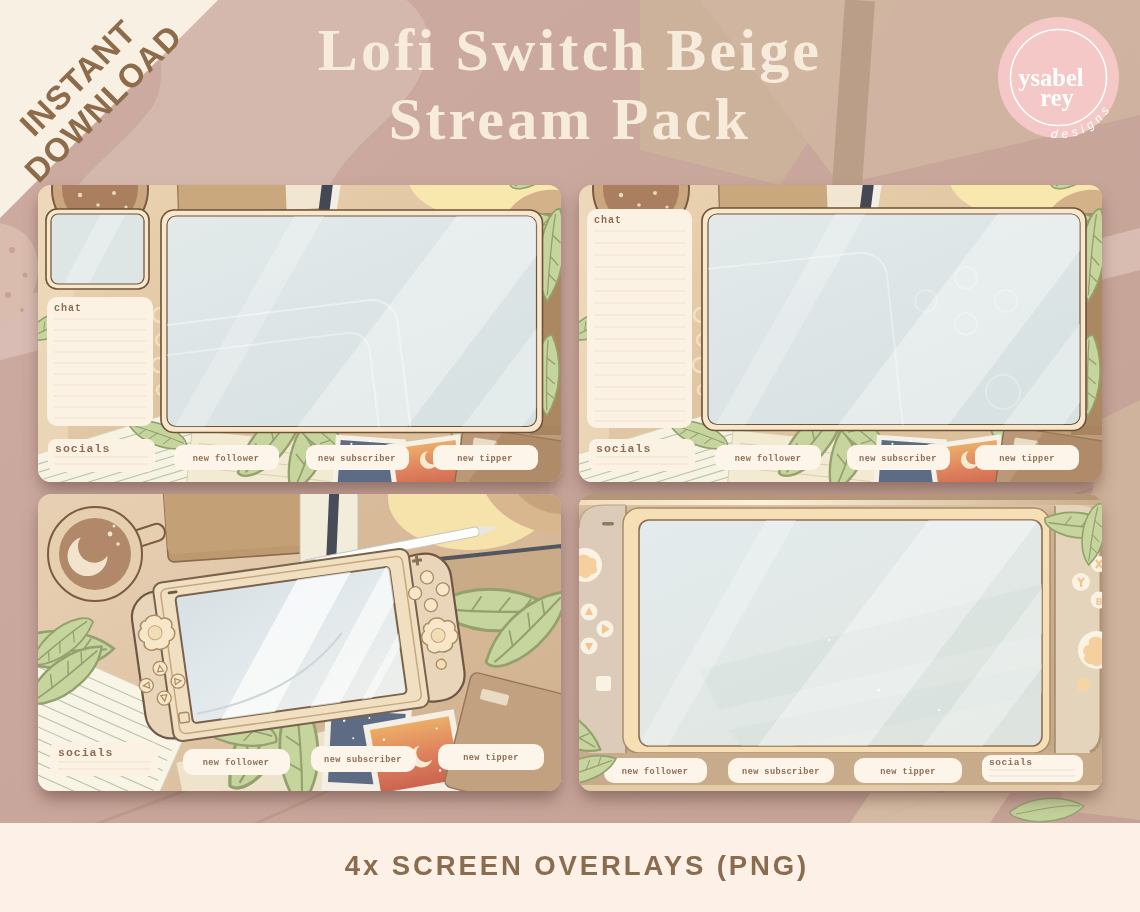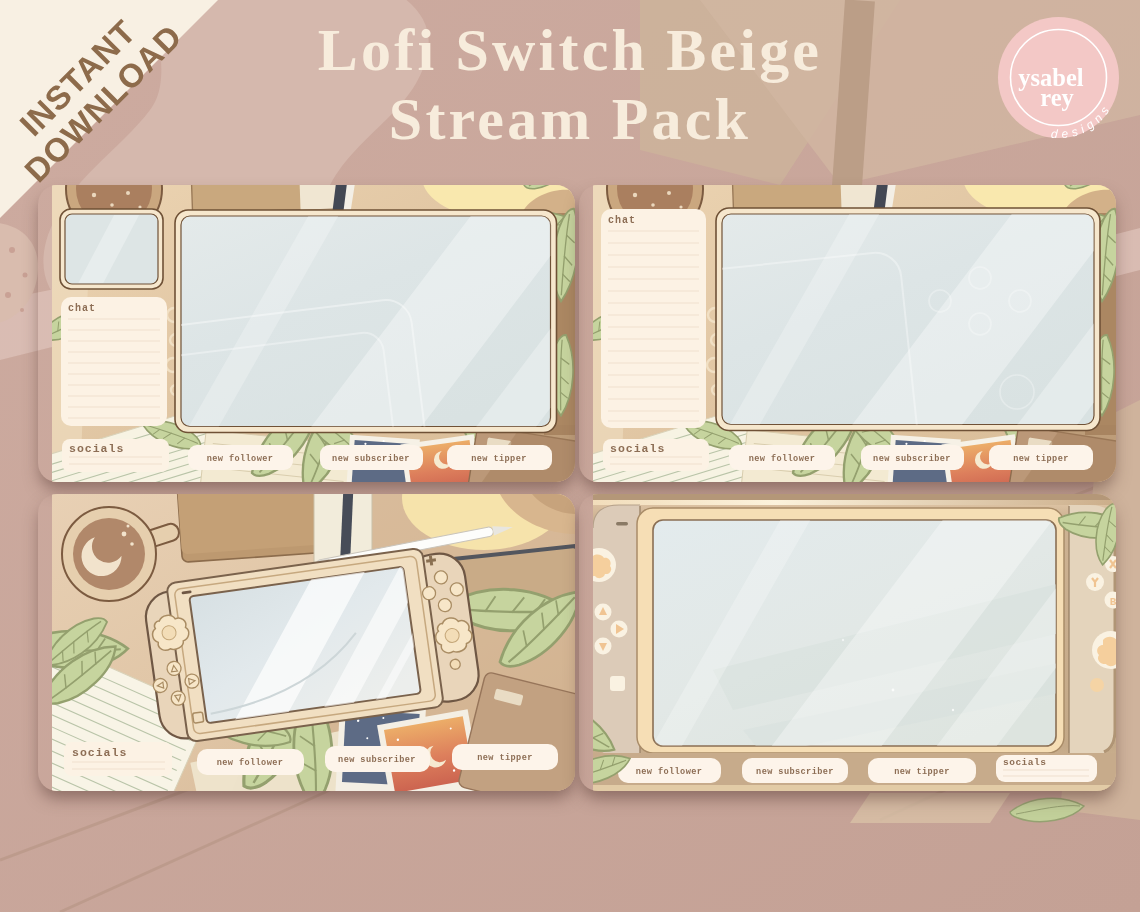--- a/index.html
+++ b/index.html
@@ -5,8 +5,8 @@
   html,body{margin:0;padding:0;}
   body{width:1140px;height:912px;overflow:hidden;font-family:"Liberation Sans",sans-serif;}
   .page{position:relative;width:1140px;height:912px;background:#c9a79c;overflow:hidden;}
-  .panel{position:absolute;width:523px;height:297px;border-radius:19px;overflow:hidden;
-         box-shadow:0 9px 16px -2px rgba(82,52,45,.5);padding-left:14px;}
+  .panel{position:absolute;width:523px;height:297px;border-radius:13px;overflow:hidden;
+         box-shadow:0 9px 16px -2px rgba(82,52,45,.5);}
   .panel svg{display:block;}
   .title{position:absolute;top:16px;left:0;width:1140px;text-align:center;
          font-family:"Liberation Serif",serif;font-weight:bold;color:#f7ecdc;

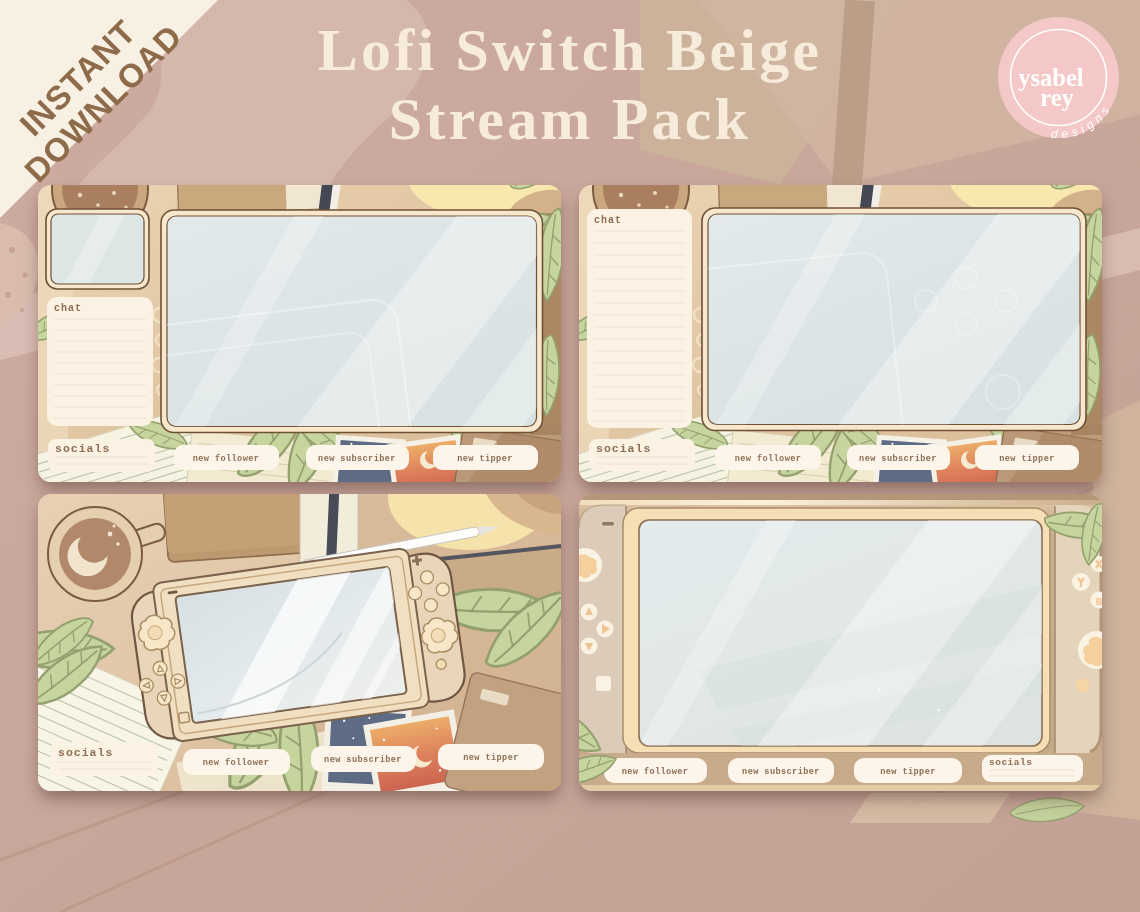--- a/index.html
+++ b/index.html
@@ -703,6 +703,9 @@
 </svg>
 </div>
 
+<div class="band">
+      <div class="bt">4x SCREEN OVERLAYS (PNG)</div>
+    </div>
 
 </div>
 

